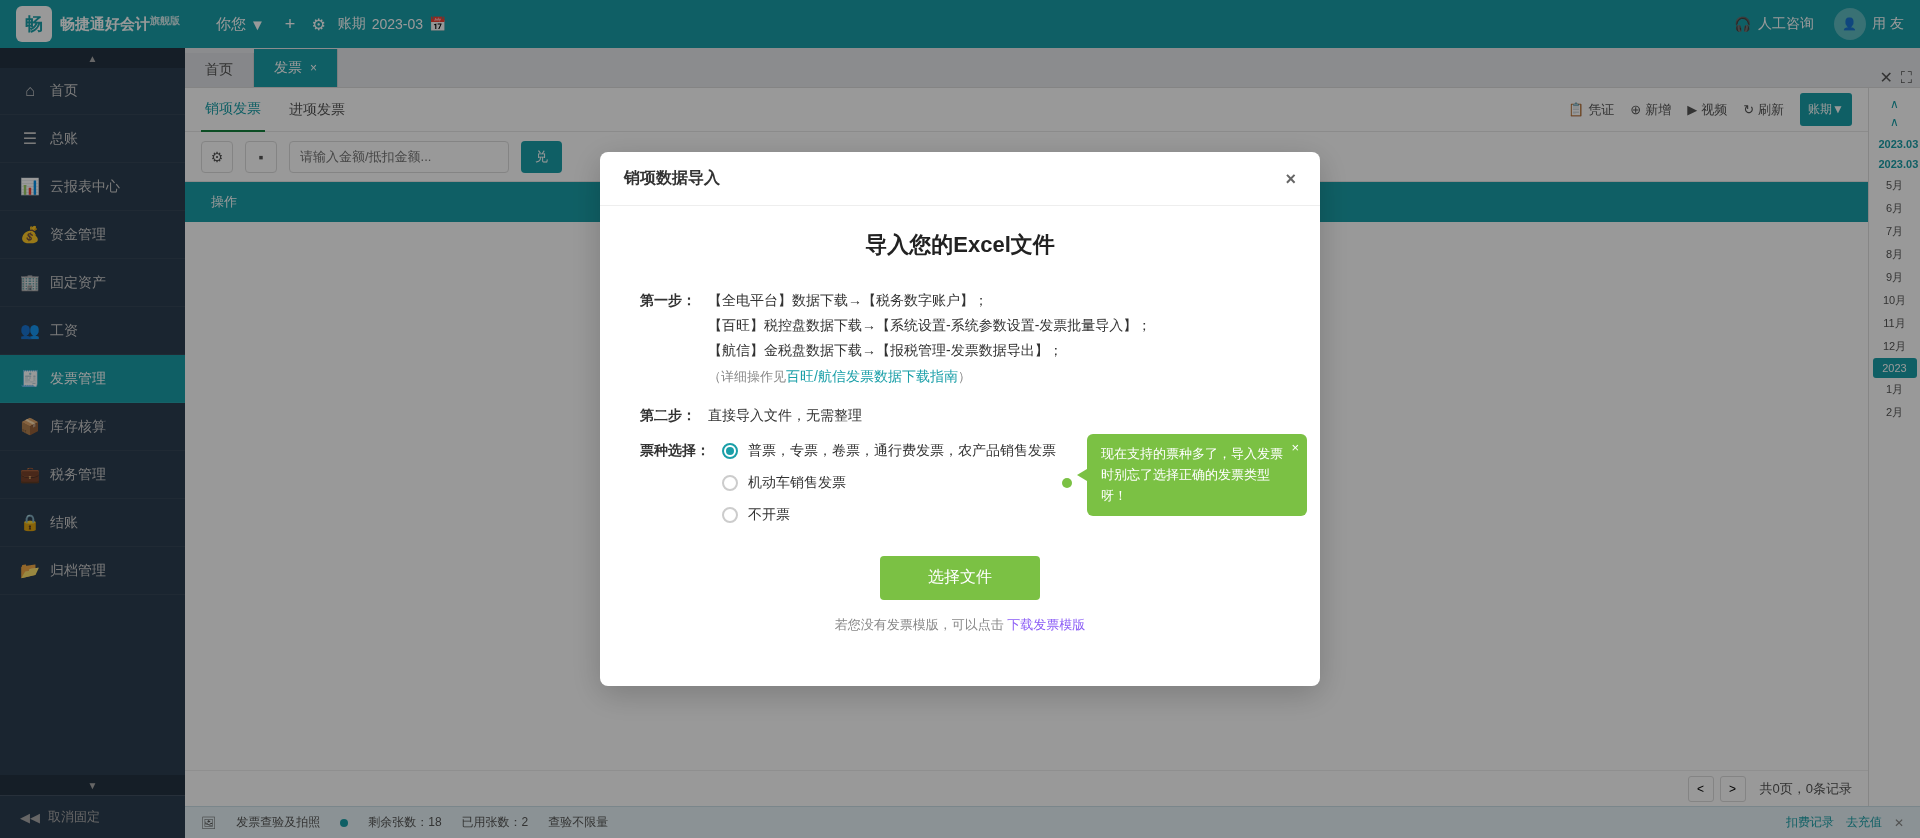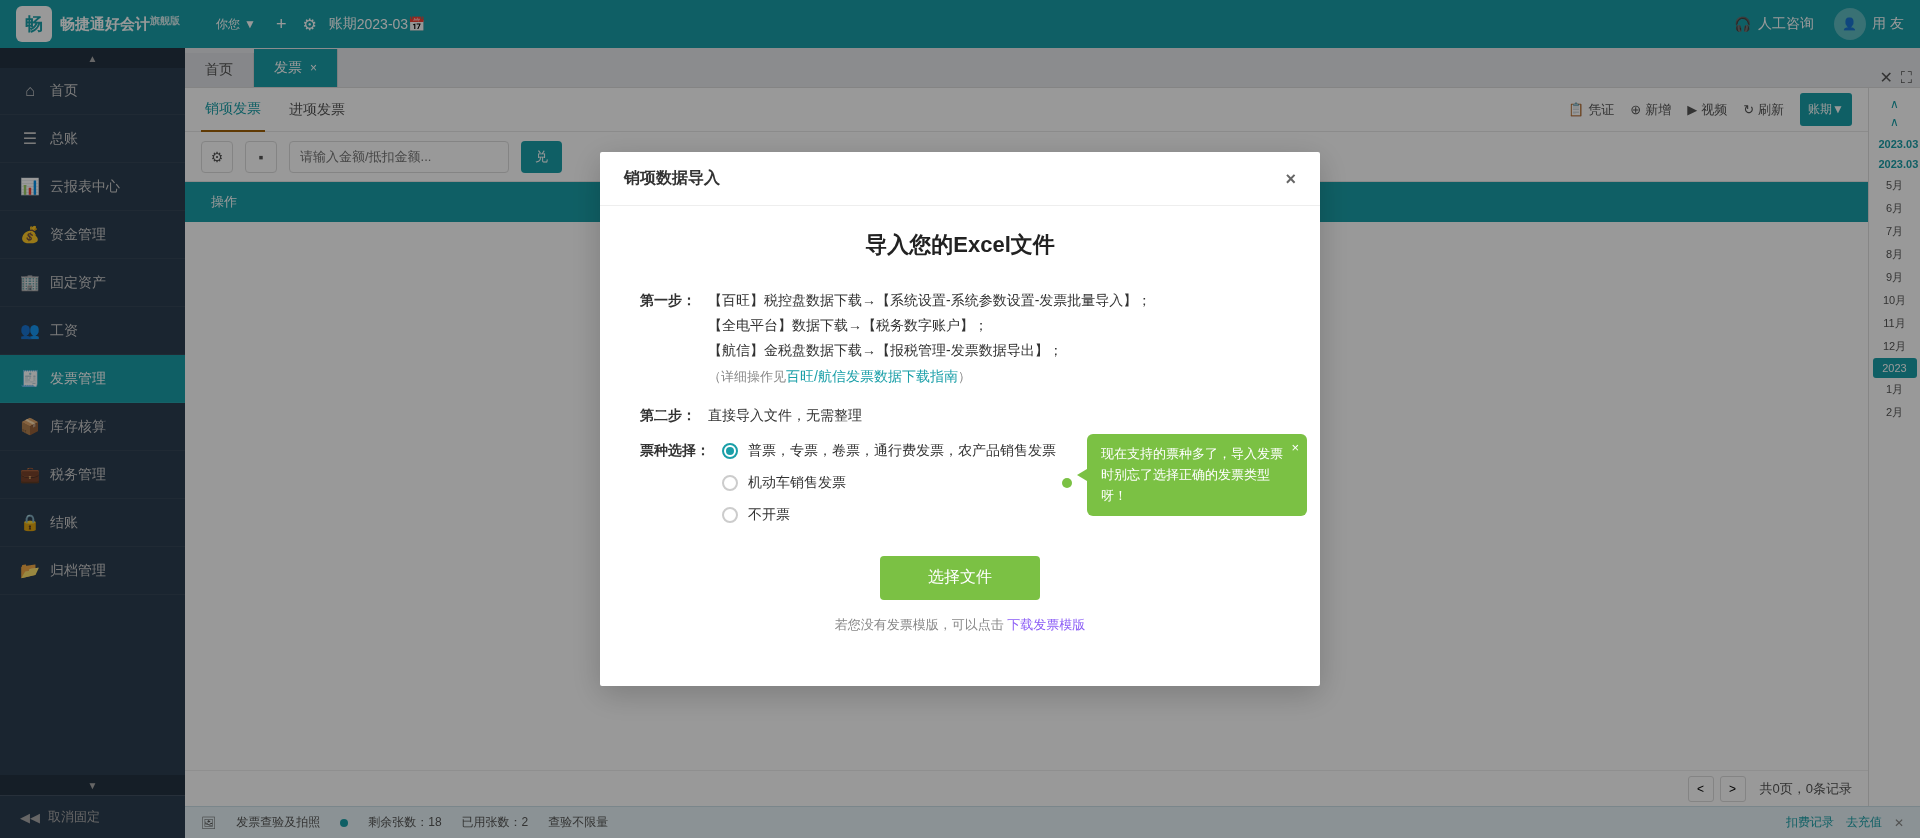--- a/index.html
+++ b/index.html
@@ -39,7 +39,7 @@
 
     .header-user-selector {
       display: flex; align-items: center; gap: 4px;
-      color: white; font-size: 12px; cursor: pointer;
+      color: white; font-size: 15px; cursor: pointer;
       margin-left: 8px;
     }
     .header-actions {

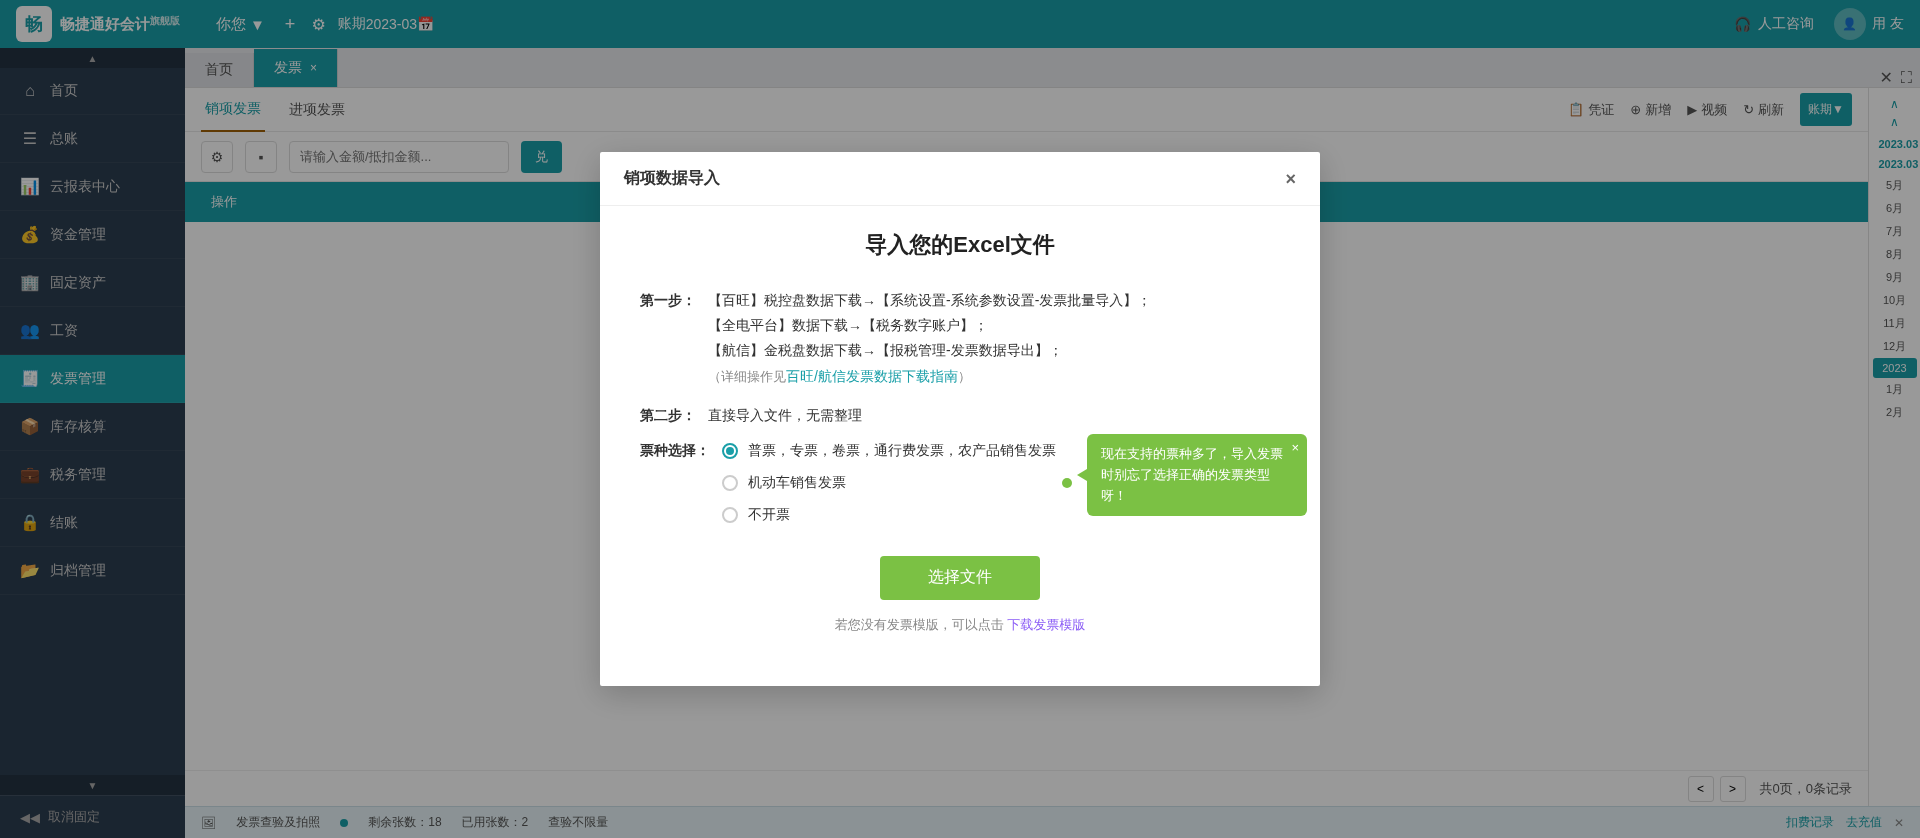--- a/index.html
+++ b/index.html
@@ -48,7 +48,7 @@
     }
     .header-period {
       color: white; font-size: 14px;
-      display: flex; align-items: center; 
+      display: flex; align-items: center; gap: 6px;
     }
     .header-right {
       margin-left: auto;

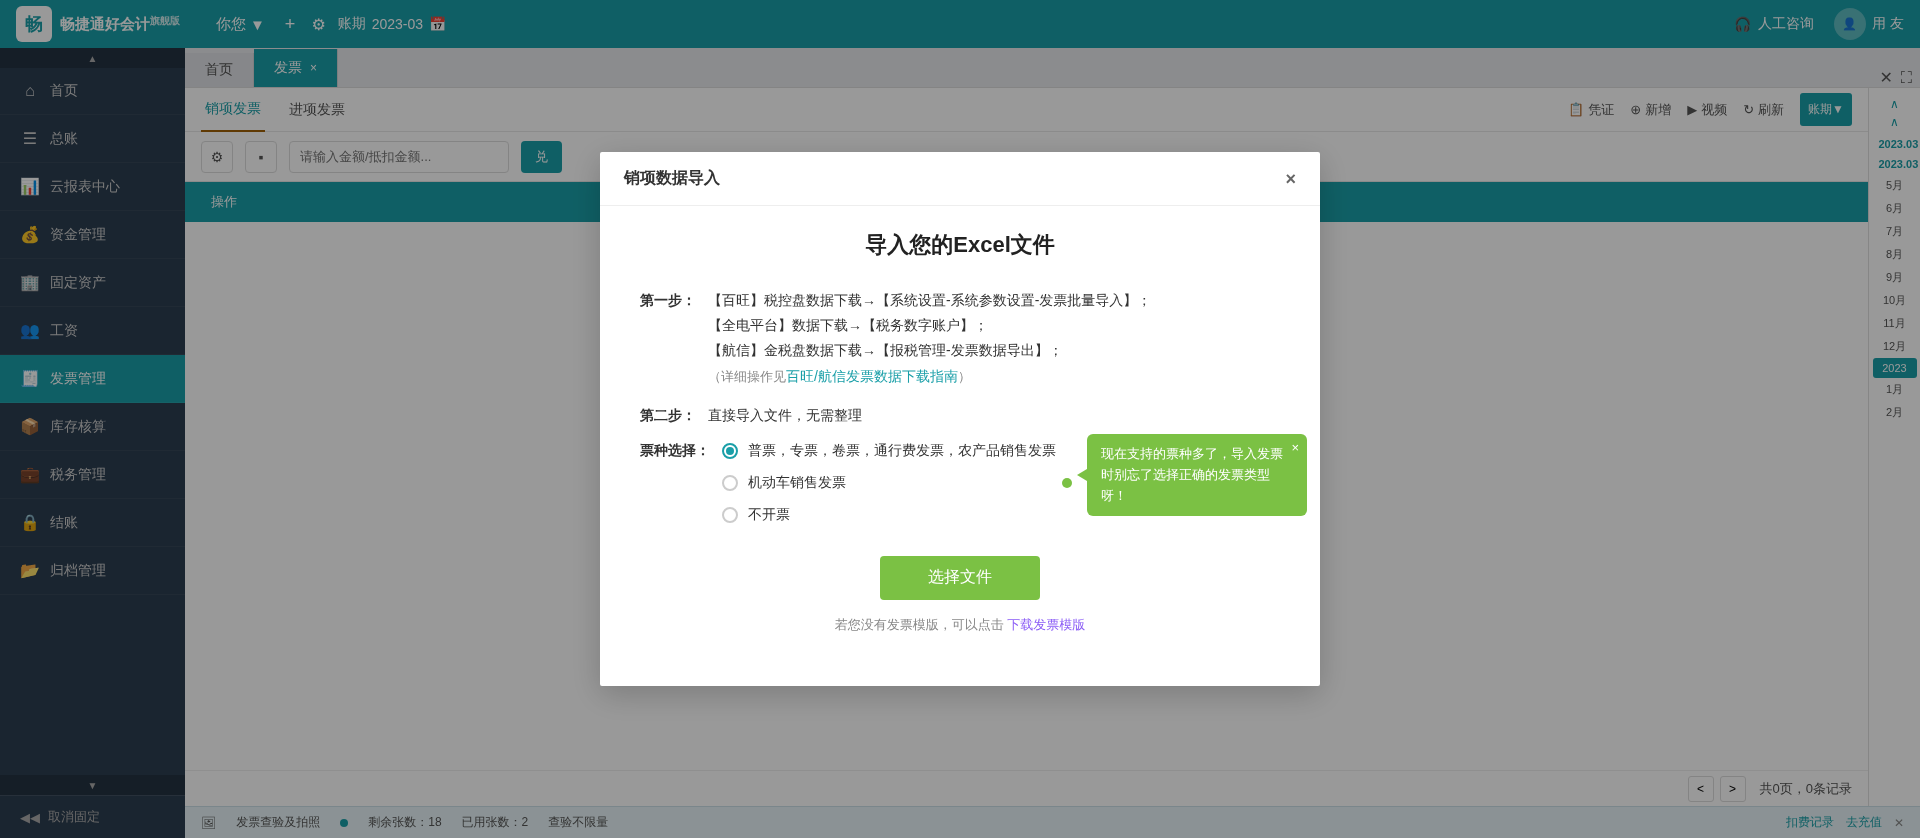--- a/index.html
+++ b/index.html
@@ -158,7 +158,7 @@
     }
     .sub-tab.active {
       color: #1a9fa8;
-      border-bottom: 2px solid #a16207;
+      border-bottom: 2px solid #15803d;
     }
 
     

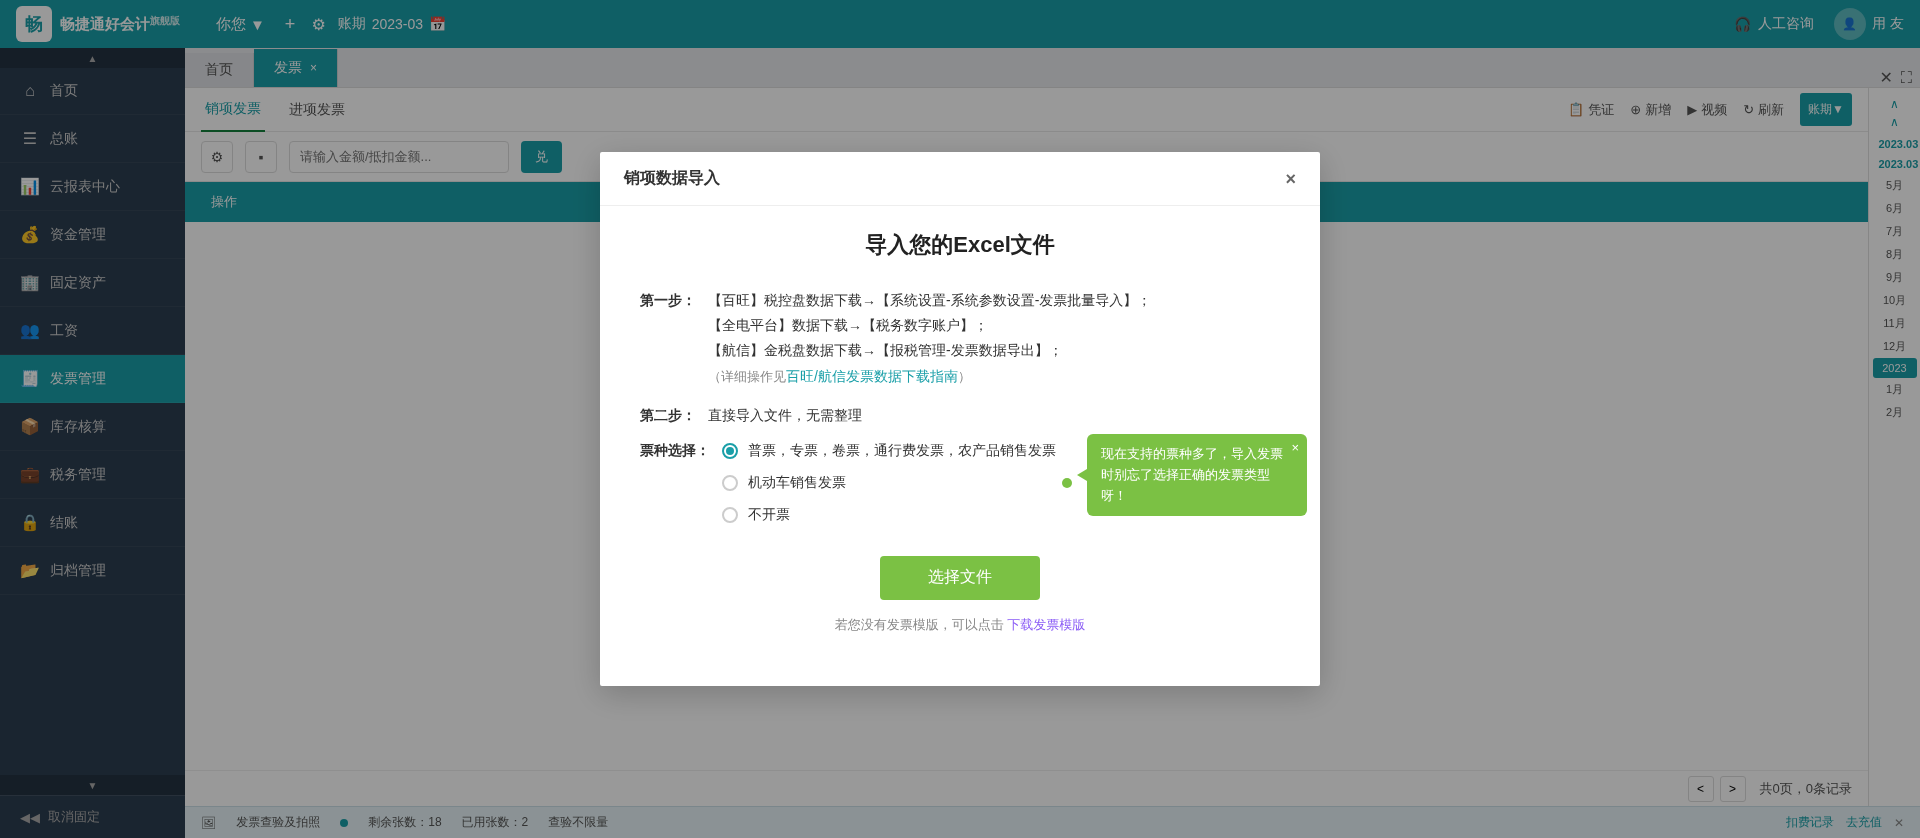--- a/index.html
+++ b/index.html
@@ -259,7 +259,7 @@
     
     .modal {
       background: white;
-      border-radius: 2px;
+      border-radius: 8px;
       width: 720px;
       max-height: 580px;
       position: relative;

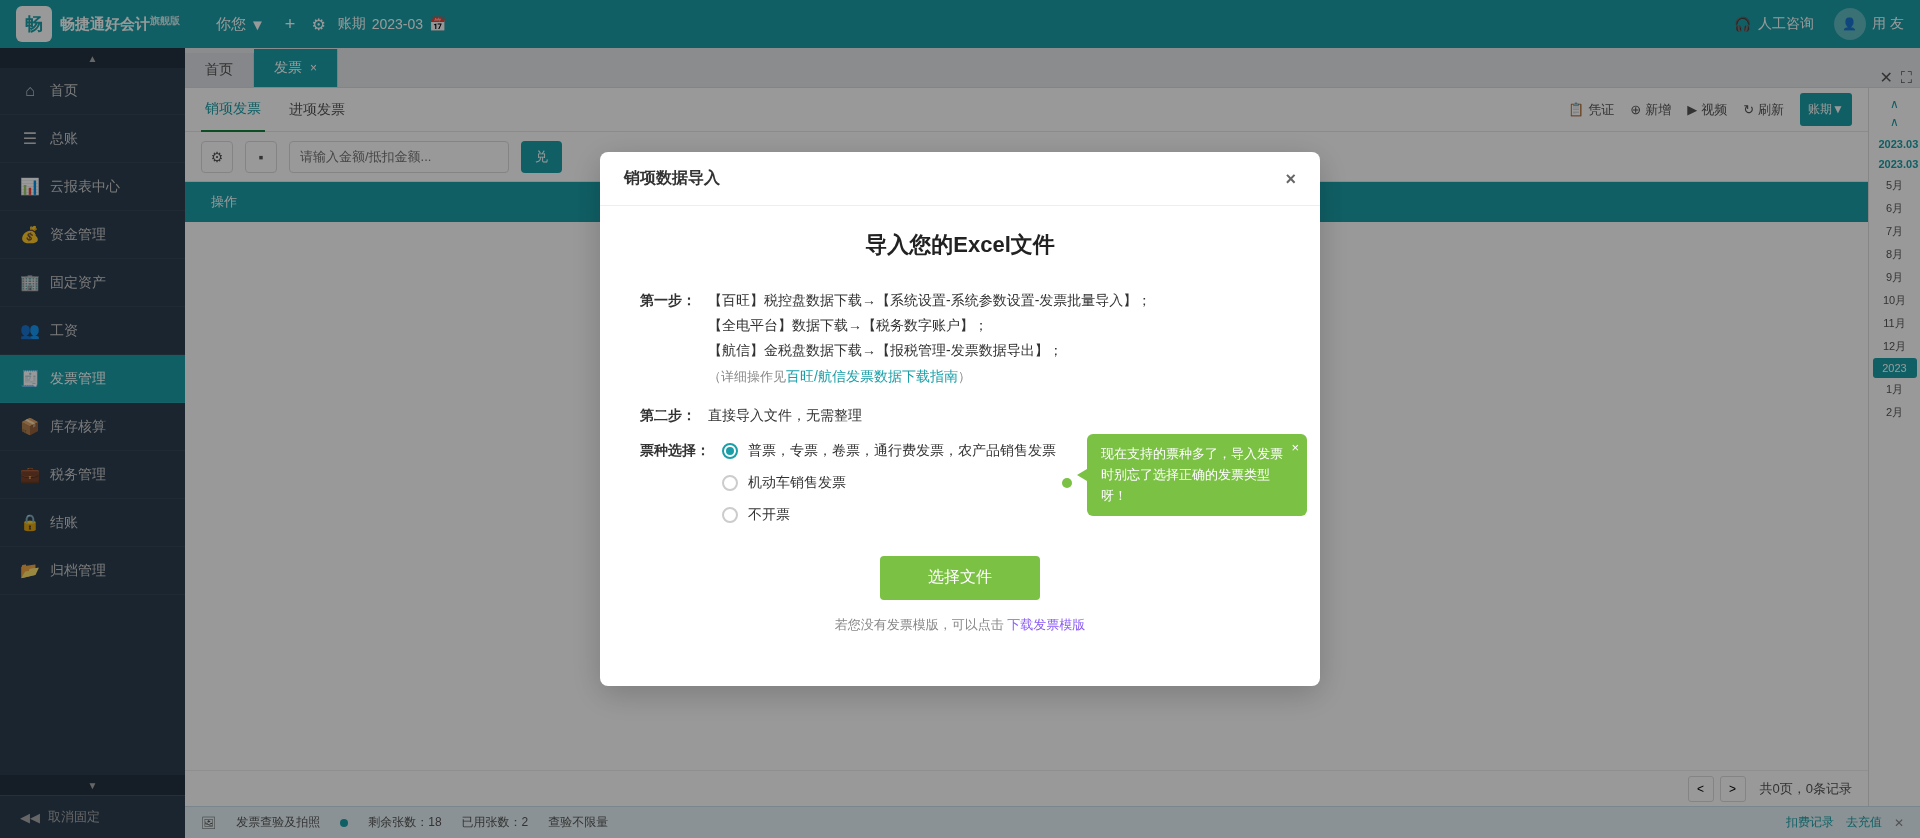--- a/index.html
+++ b/index.html
@@ -629,8 +629,8 @@
       <div class="step-row">
         <span class="step-label">第一步：</span>
         <div class="step-content">
+          <div>【全电平台】数据下载→【税务数字账户】；</div>
           <div>【百旺】税控盘数据下载→【系统设置-系统参数设置-发票批量导入】；</div>
-          <div>【全电平台】数据下载→【税务数字账户】；</div>
           <div>【航信】金税盘数据下载→【报税管理-发票数据导出】；</div>
           <div>
             <span style="color:#888;font-size:13px;">（详细操作见</span><a href="#" class="step-link">百旺/航信发票数据下载指南</a><span style="color:#888;font-size:13px;">）</span>

